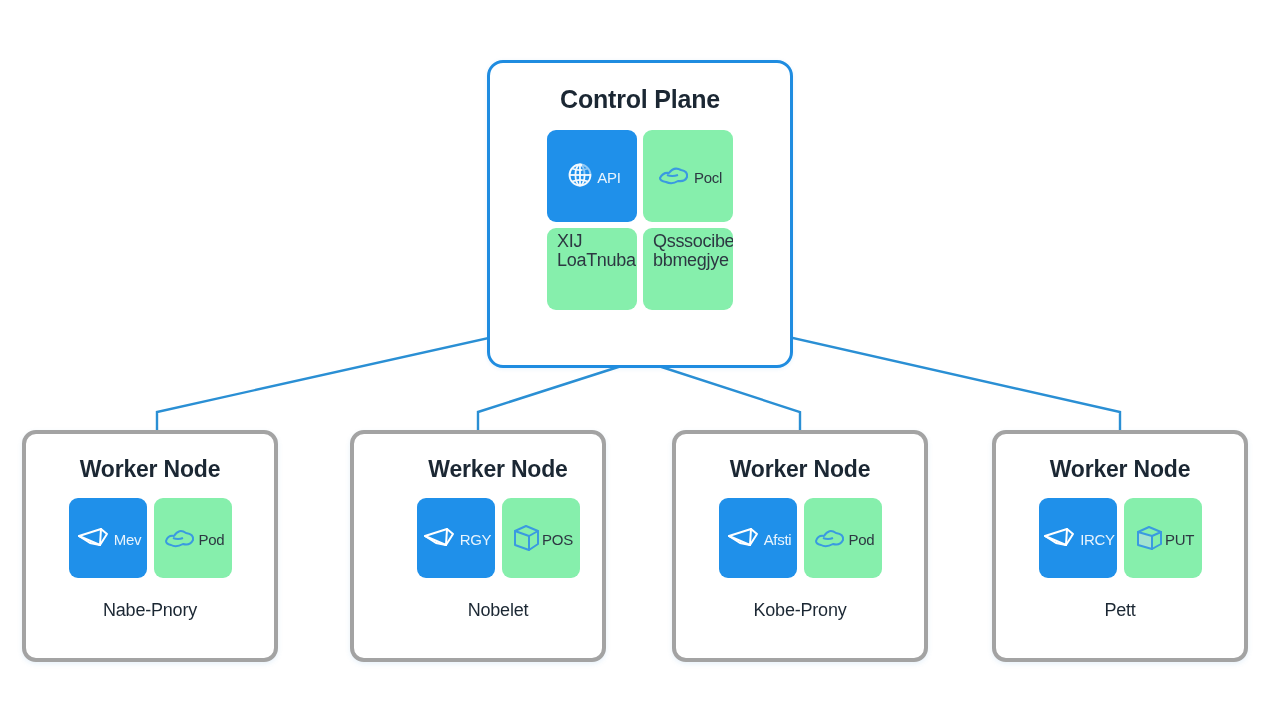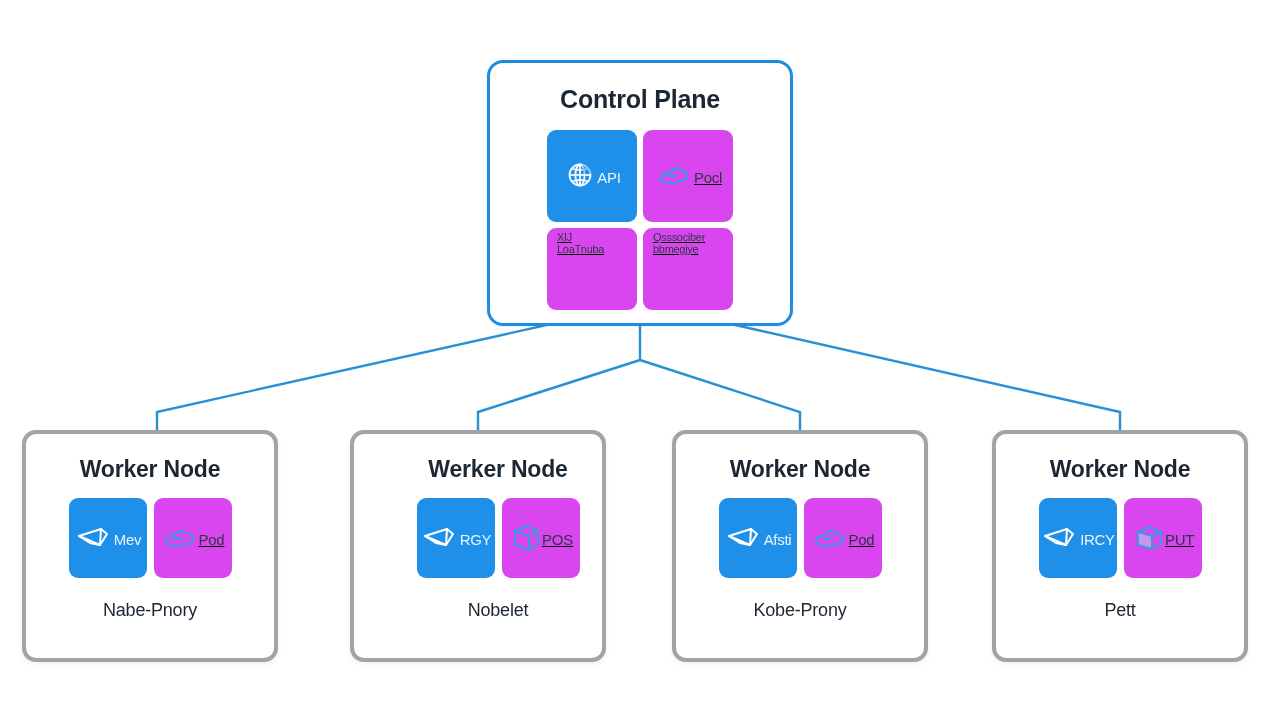--- a/index.html
+++ b/index.html
@@ -48,7 +48,7 @@
     left: 487px;
     top: 60px;
     width: 306px;
-    height: 266px;
+    height: 308px;
     border: 3px solid #1f8ce0;
     border-radius: 16px;
     box-shadow: 0 1px 4px rgba(31,140,224,0.10);

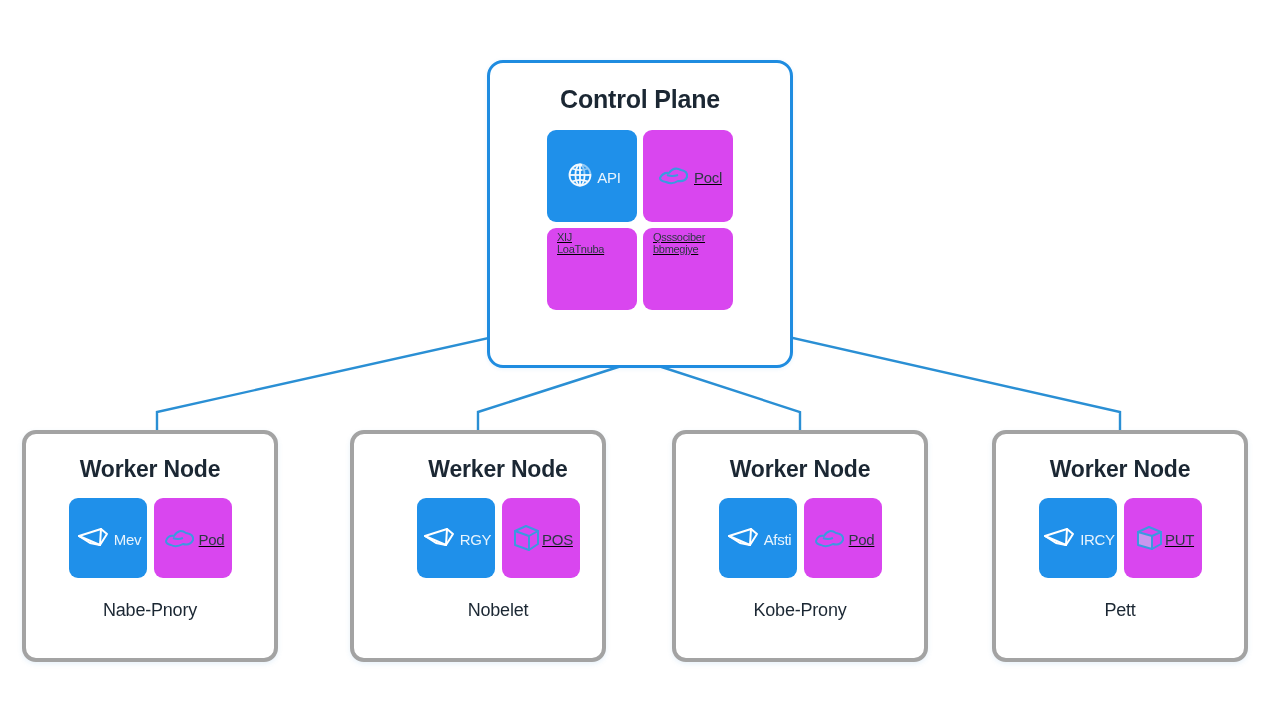--- a/index.html
+++ b/index.html
@@ -113,8 +113,7 @@
     background: #1f90ea;
   }
   .tile.gray {
-    background: #d946ef;
-    text-decoration: underline;
+    background: #86efac;
   }
   .tile-worker {
     width: 78px;

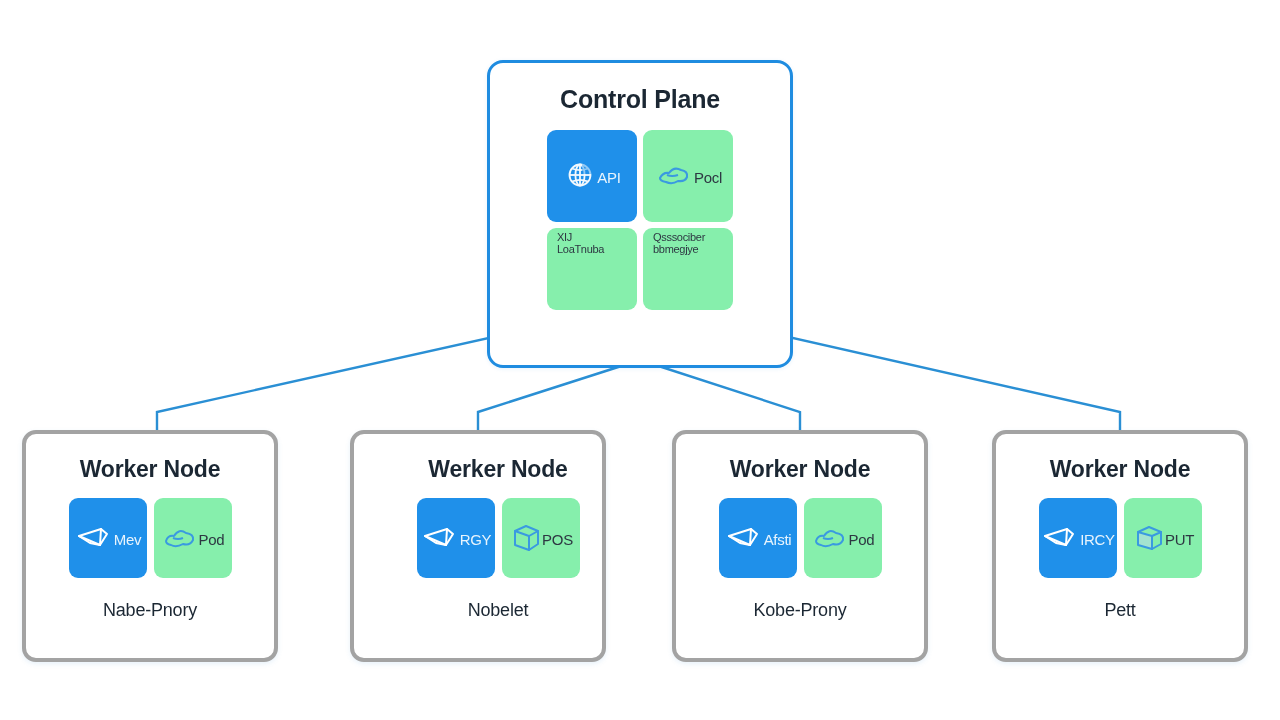--- a/index.html
+++ b/index.html
@@ -135,7 +135,7 @@
   .tile.blue .tile-label { color: #e8f4fd; }
   .tile.gray .tile-label { color: #2d3742; }
   .tile-label.two-line {
-    font-size: 11px;
+    font-size: 18px;
     white-space: pre-line;
     text-align: left;
     width: 100%;

